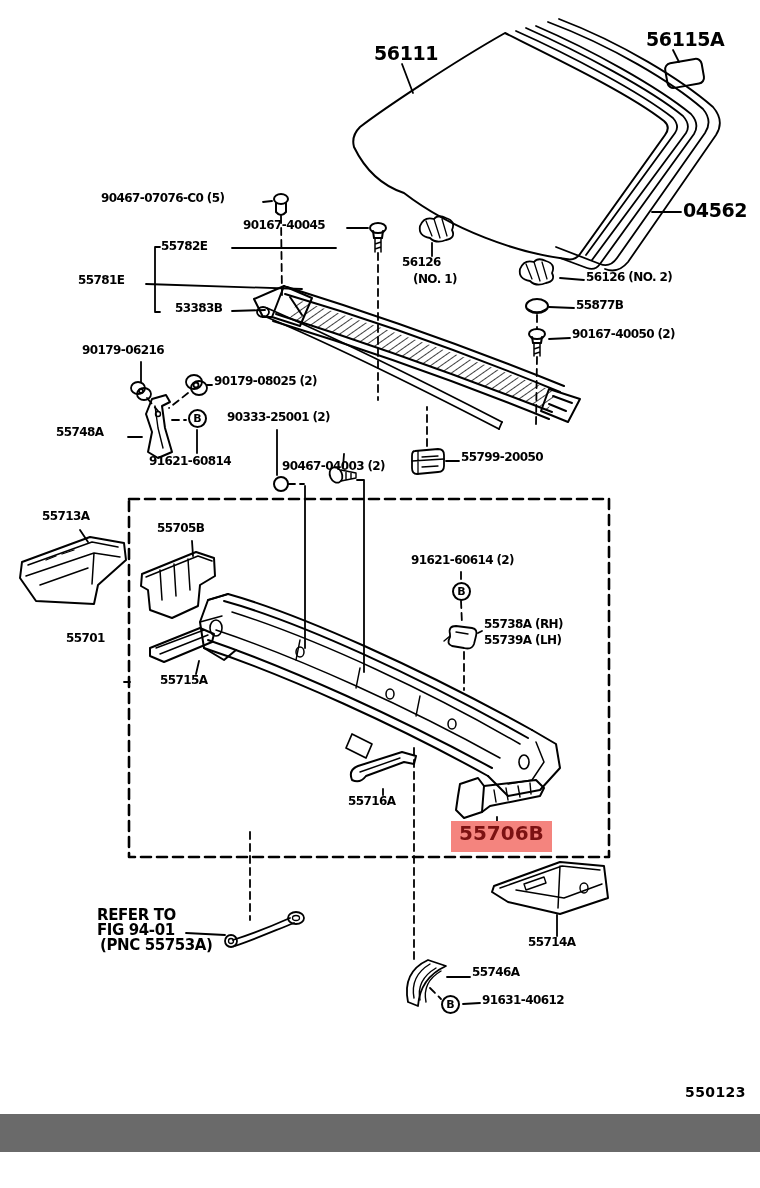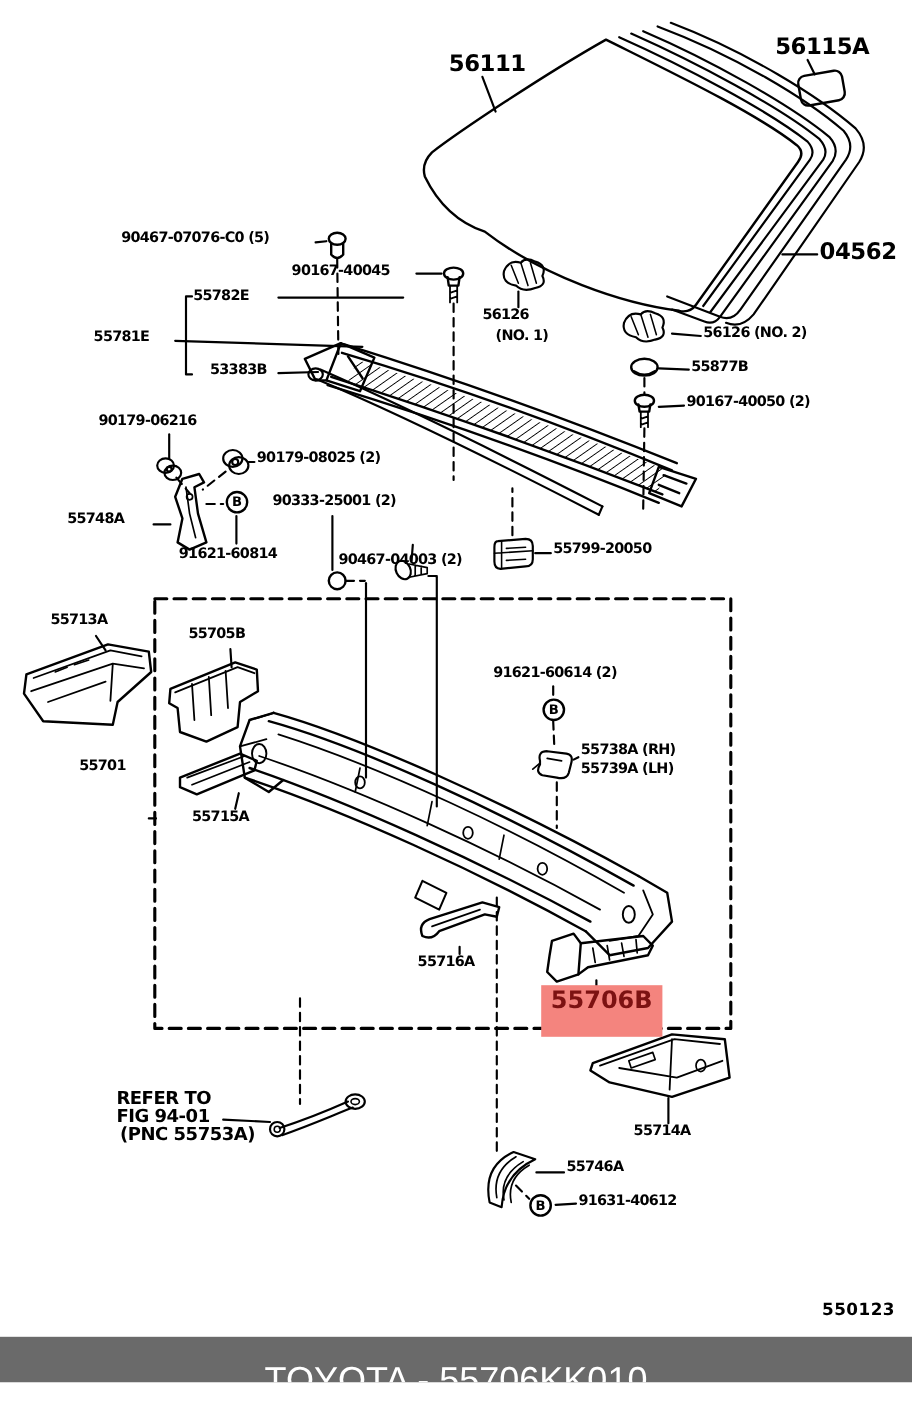--- a/index.html
+++ b/index.html
@@ -10,7 +10,7 @@
        white-space:nowrap;line-height:1.05;}
   .lbl-lg{font-size:19px;letter-spacing:-0.4px}
   .refer{font-size:15px;letter-spacing:-0.4px}
-  .hl{background:#f4847e;color:#7c1212;font-size:20px;letter-spacing:0;padding:2px 8px 20px;}
+  .hl{background:#f4847e;color:#7c1212;font-size:20px;letter-spacing:0;padding:2px 8px 8px;}
   .fig{font-size:14px;letter-spacing:0.4px}
   .cb{position:absolute;width:15px;height:15px;border:2.5px solid #000;border-radius:50%;
       background:#fff;color:#000;font-size:11px;font-weight:bold;display:flex;

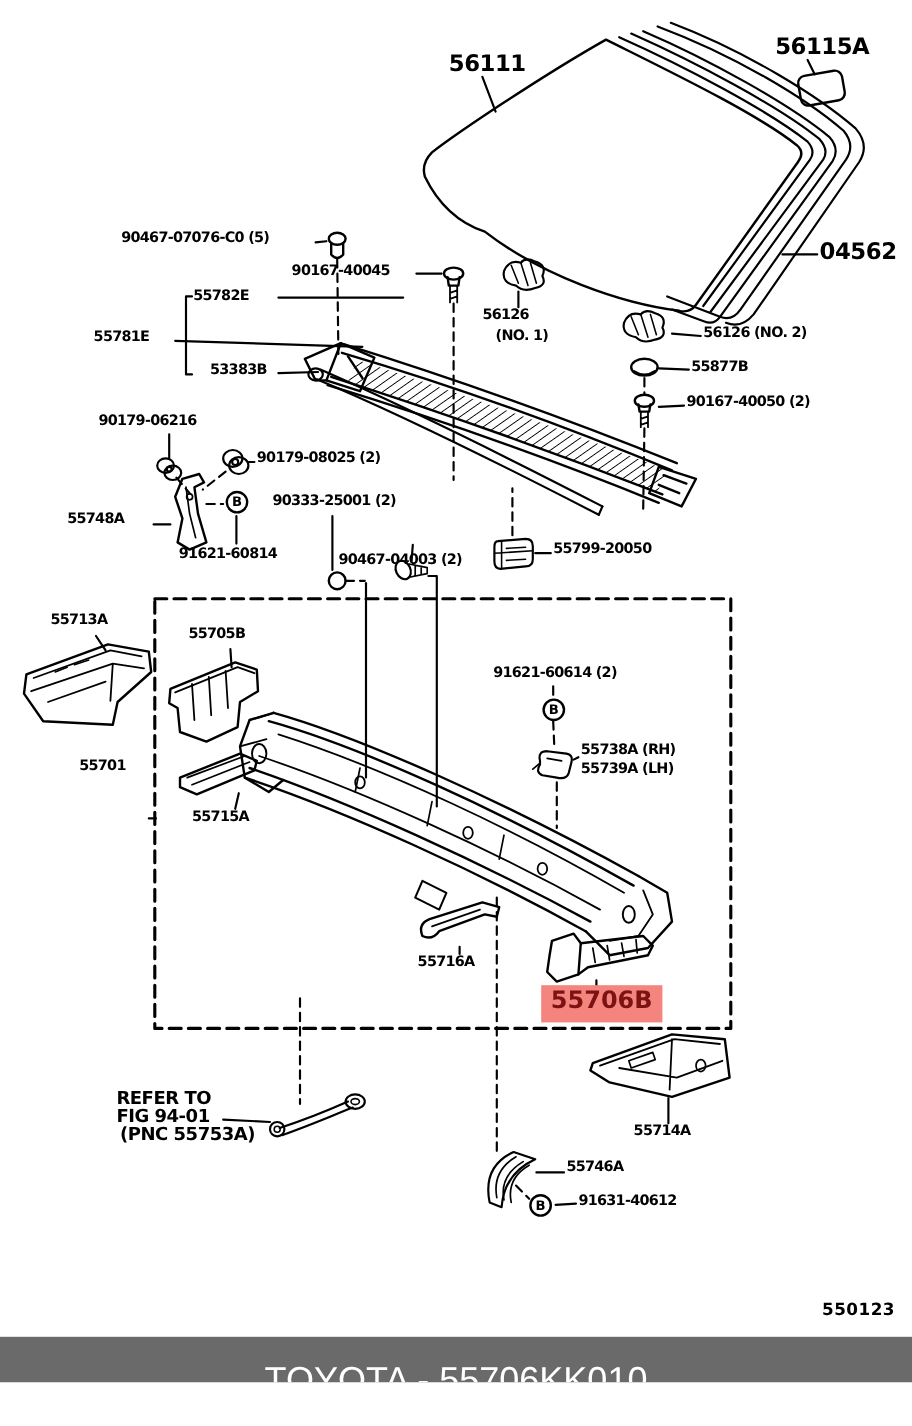--- a/index.html
+++ b/index.html
@@ -307,7 +307,6 @@
   <div class="lbl fig" style="left:685px;top:1085px">550123</div>
 
   <div class="footer">
-    <span>TOYOTA - 55706KK010</span>
   </div>
 
 </div>

